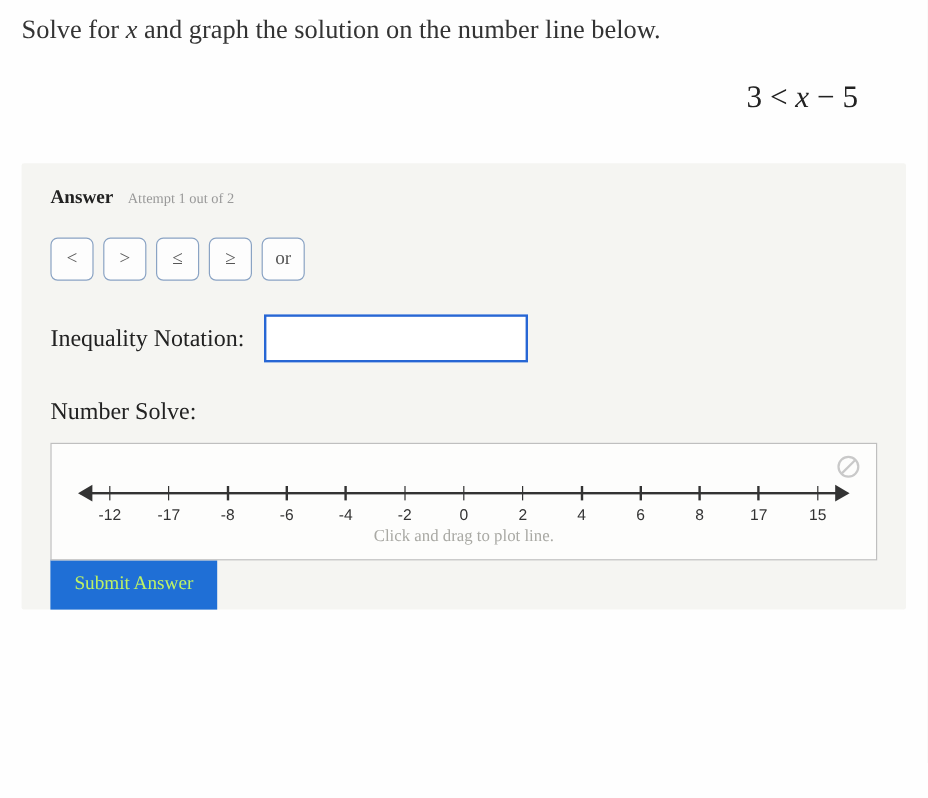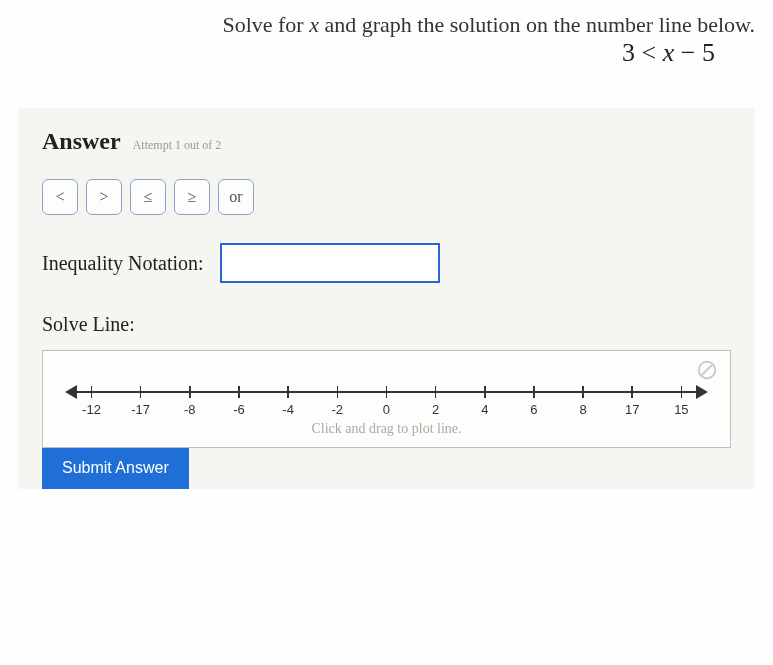--- a/index.html
+++ b/index.html
@@ -14,7 +14,7 @@
     .question-text {
       font-size: 22px;
       color: #333;
-      text-align: right;
+      margin-bottom: 28px;
     }
     .math-var { font-style: italic; font-family: 'Times New Roman', serif; }
     .equation-row {

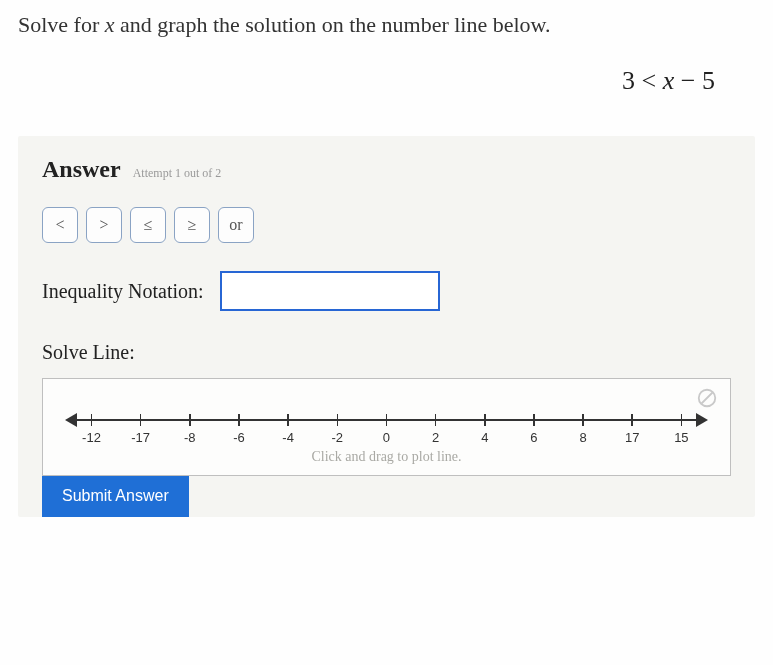--- a/index.html
+++ b/index.html
@@ -34,7 +34,7 @@
     }
     .answer-label {
       font-family: Georgia, serif;
-      font-size: 24px;
+      font-size: 16px;
       font-weight: bold;
       color: #222;
     }

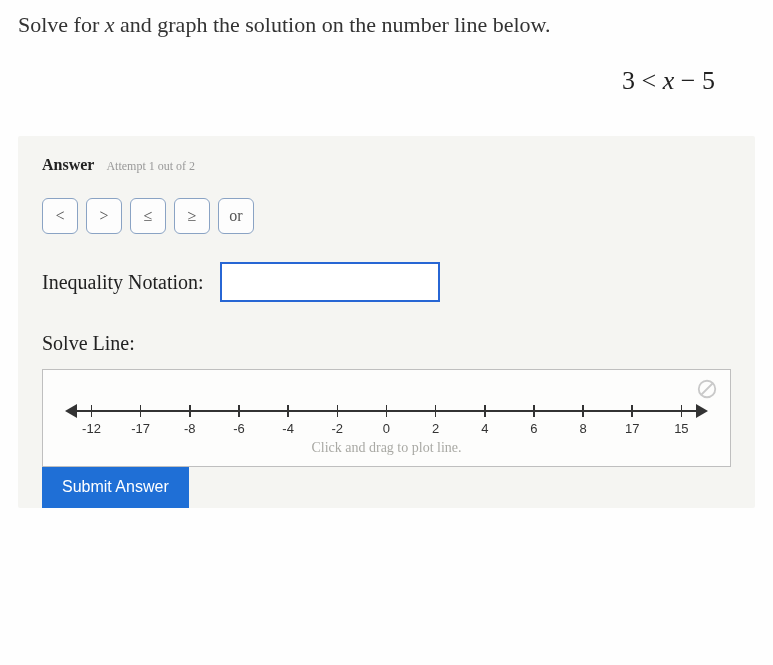--- a/index.html
+++ b/index.html
@@ -203,7 +203,7 @@
     <input class="ineq-input" type="text" value="" style="">
   </div>
 
-  <div class="nl-label">Solve Line:</div>
+  <div class="nl-label">Number Solve:</div>
 
   <div class="nl-box">
     <span class="reset-icon">

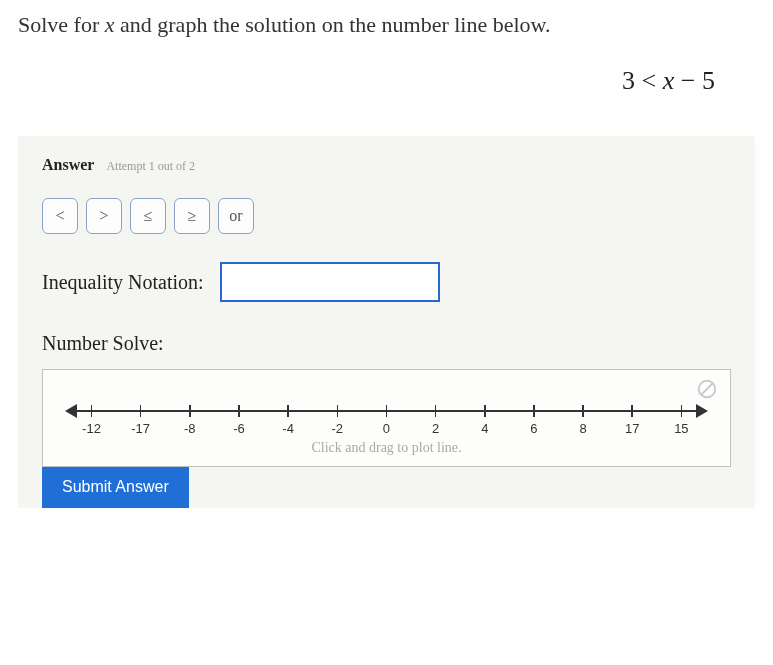--- a/index.html
+++ b/index.html
@@ -162,9 +162,9 @@
     }
     .submit-btn {
       background: #1f6fd6;
-      color: #ffffff;
+      color: #bef264;
       border: none;
-      font-family: Liberation Sans, sans-serif;
+      font-family: Liberation Serif, serif;
       font-size: 16px;
       padding: 12px 20px;
       cursor: pointer;

